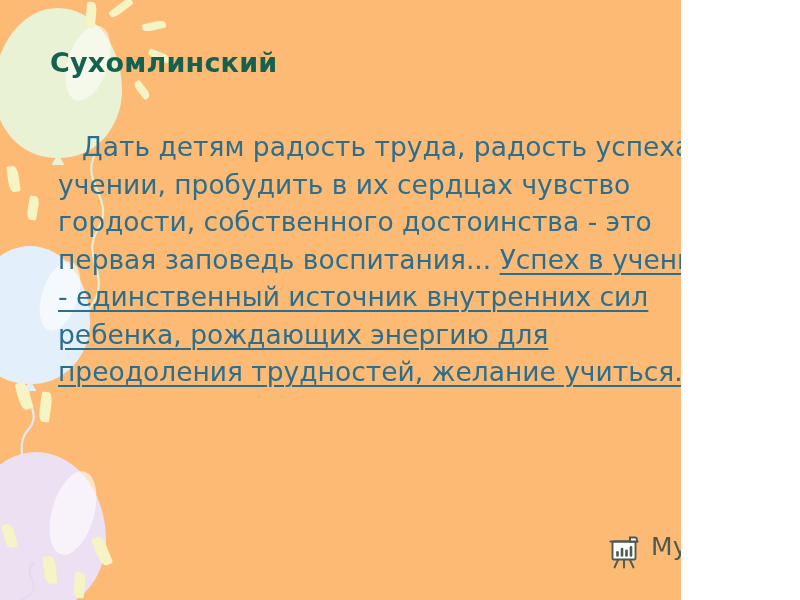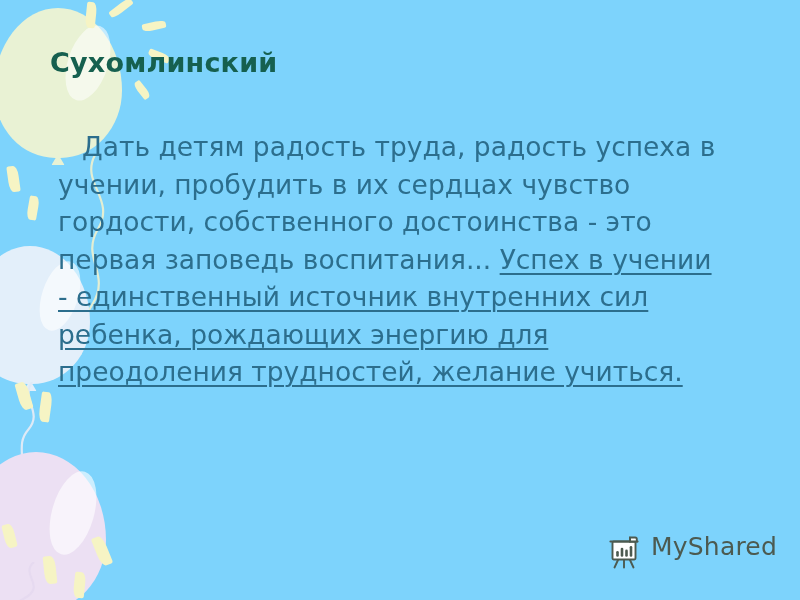--- a/index.html
+++ b/index.html
@@ -14,10 +14,10 @@
 
   #slide {
     position: relative;
-    width: 800px;
+    width: 681px;
     height: 600px;
     overflow: hidden;
-    background: #7dd3fc;
+    background: #fdba74;
   }
 
   

